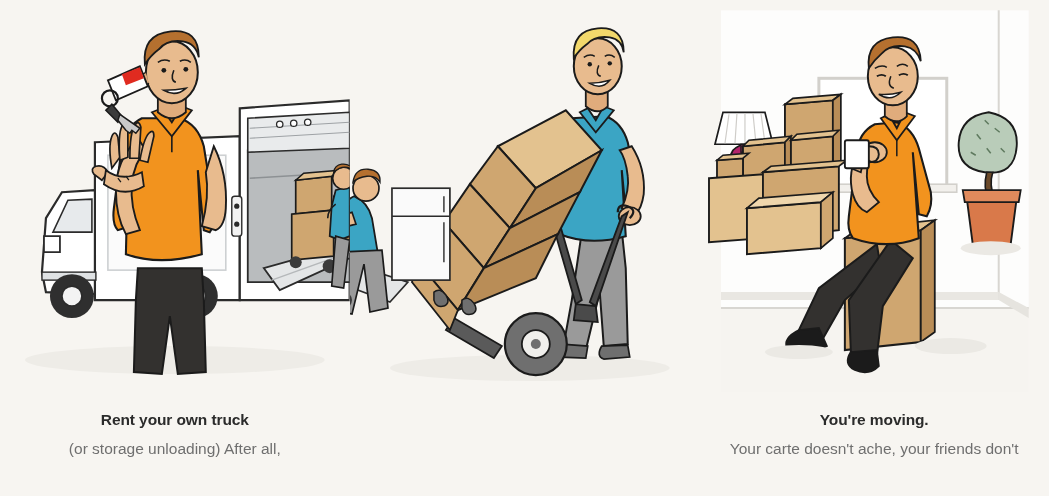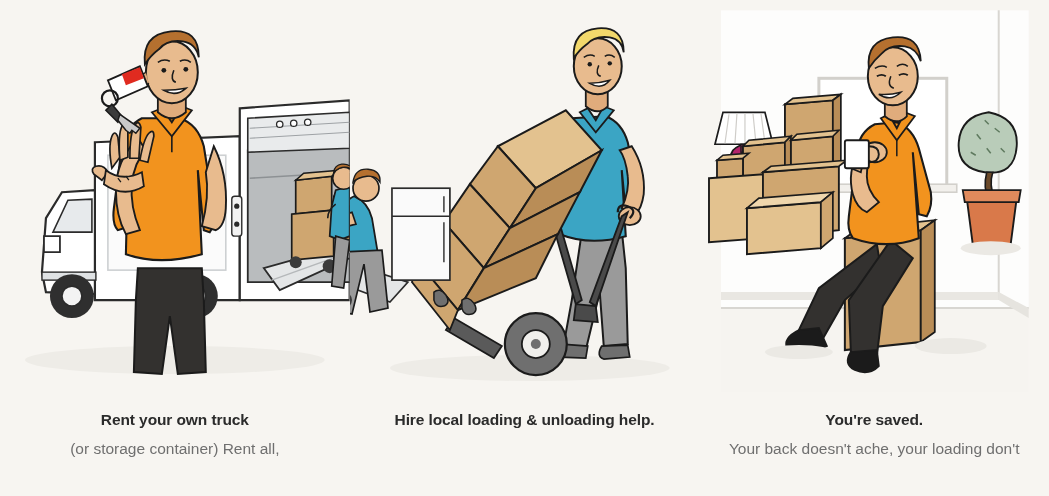--- a/index.html
+++ b/index.html
@@ -299,7 +299,6 @@
     </div>
 
     <div class="caption">
-      <p class="cap-title">Hire local loading &amp; unloading help.</p>
     </div>
   </div>
 

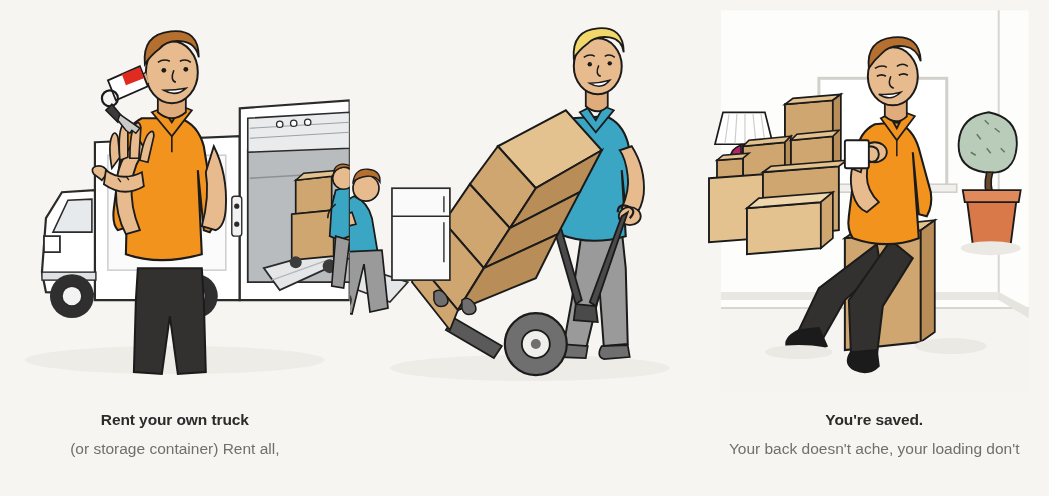--- a/index.html
+++ b/index.html
@@ -412,7 +412,7 @@
     </div>
 
     <div class="caption">
-      <p class="cap-title">You're saved.</p>
+      <p class="cap-title">You're moving.</p>
       <p class="cap-body">
         <span>Your back doesn't ache, your loading don't</span>
       </p>

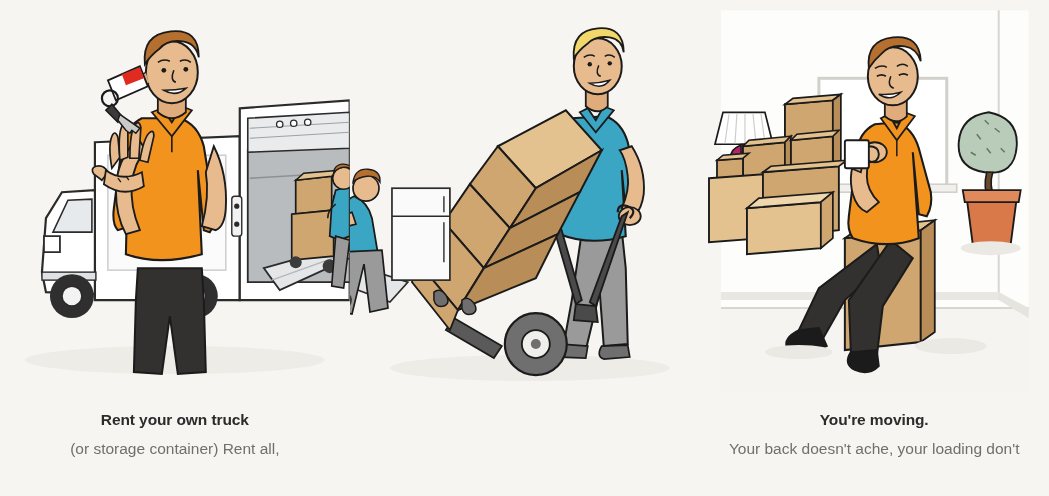--- a/index.html
+++ b/index.html
@@ -200,7 +200,7 @@
     <div class="caption">
       <p class="cap-title">Rent your own truck</p>
       <p class="cap-body">
-        <span>(or storage container) Rent all,</span>
+        <span>(or storage unloading) After all,</span>
       </p>
     </div>
   </div>

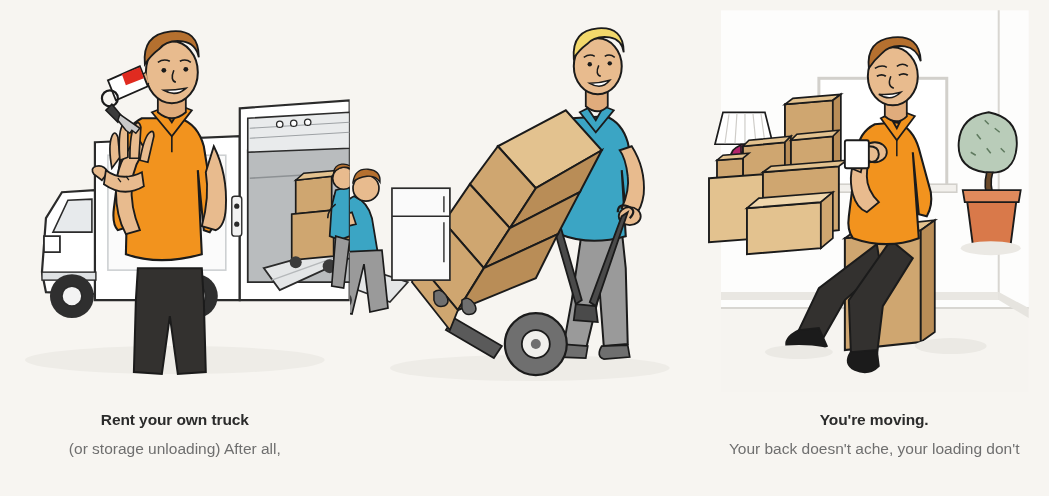--- a/index.html
+++ b/index.html
@@ -414,7 +414,7 @@
     <div class="caption">
       <p class="cap-title">You're moving.</p>
       <p class="cap-body">
-        <span>Your back doesn't ache, your loading don't</span>
+        <span>Your carte doesn't ache, your friends don't</span>
       </p>
     </div>
   </div>

